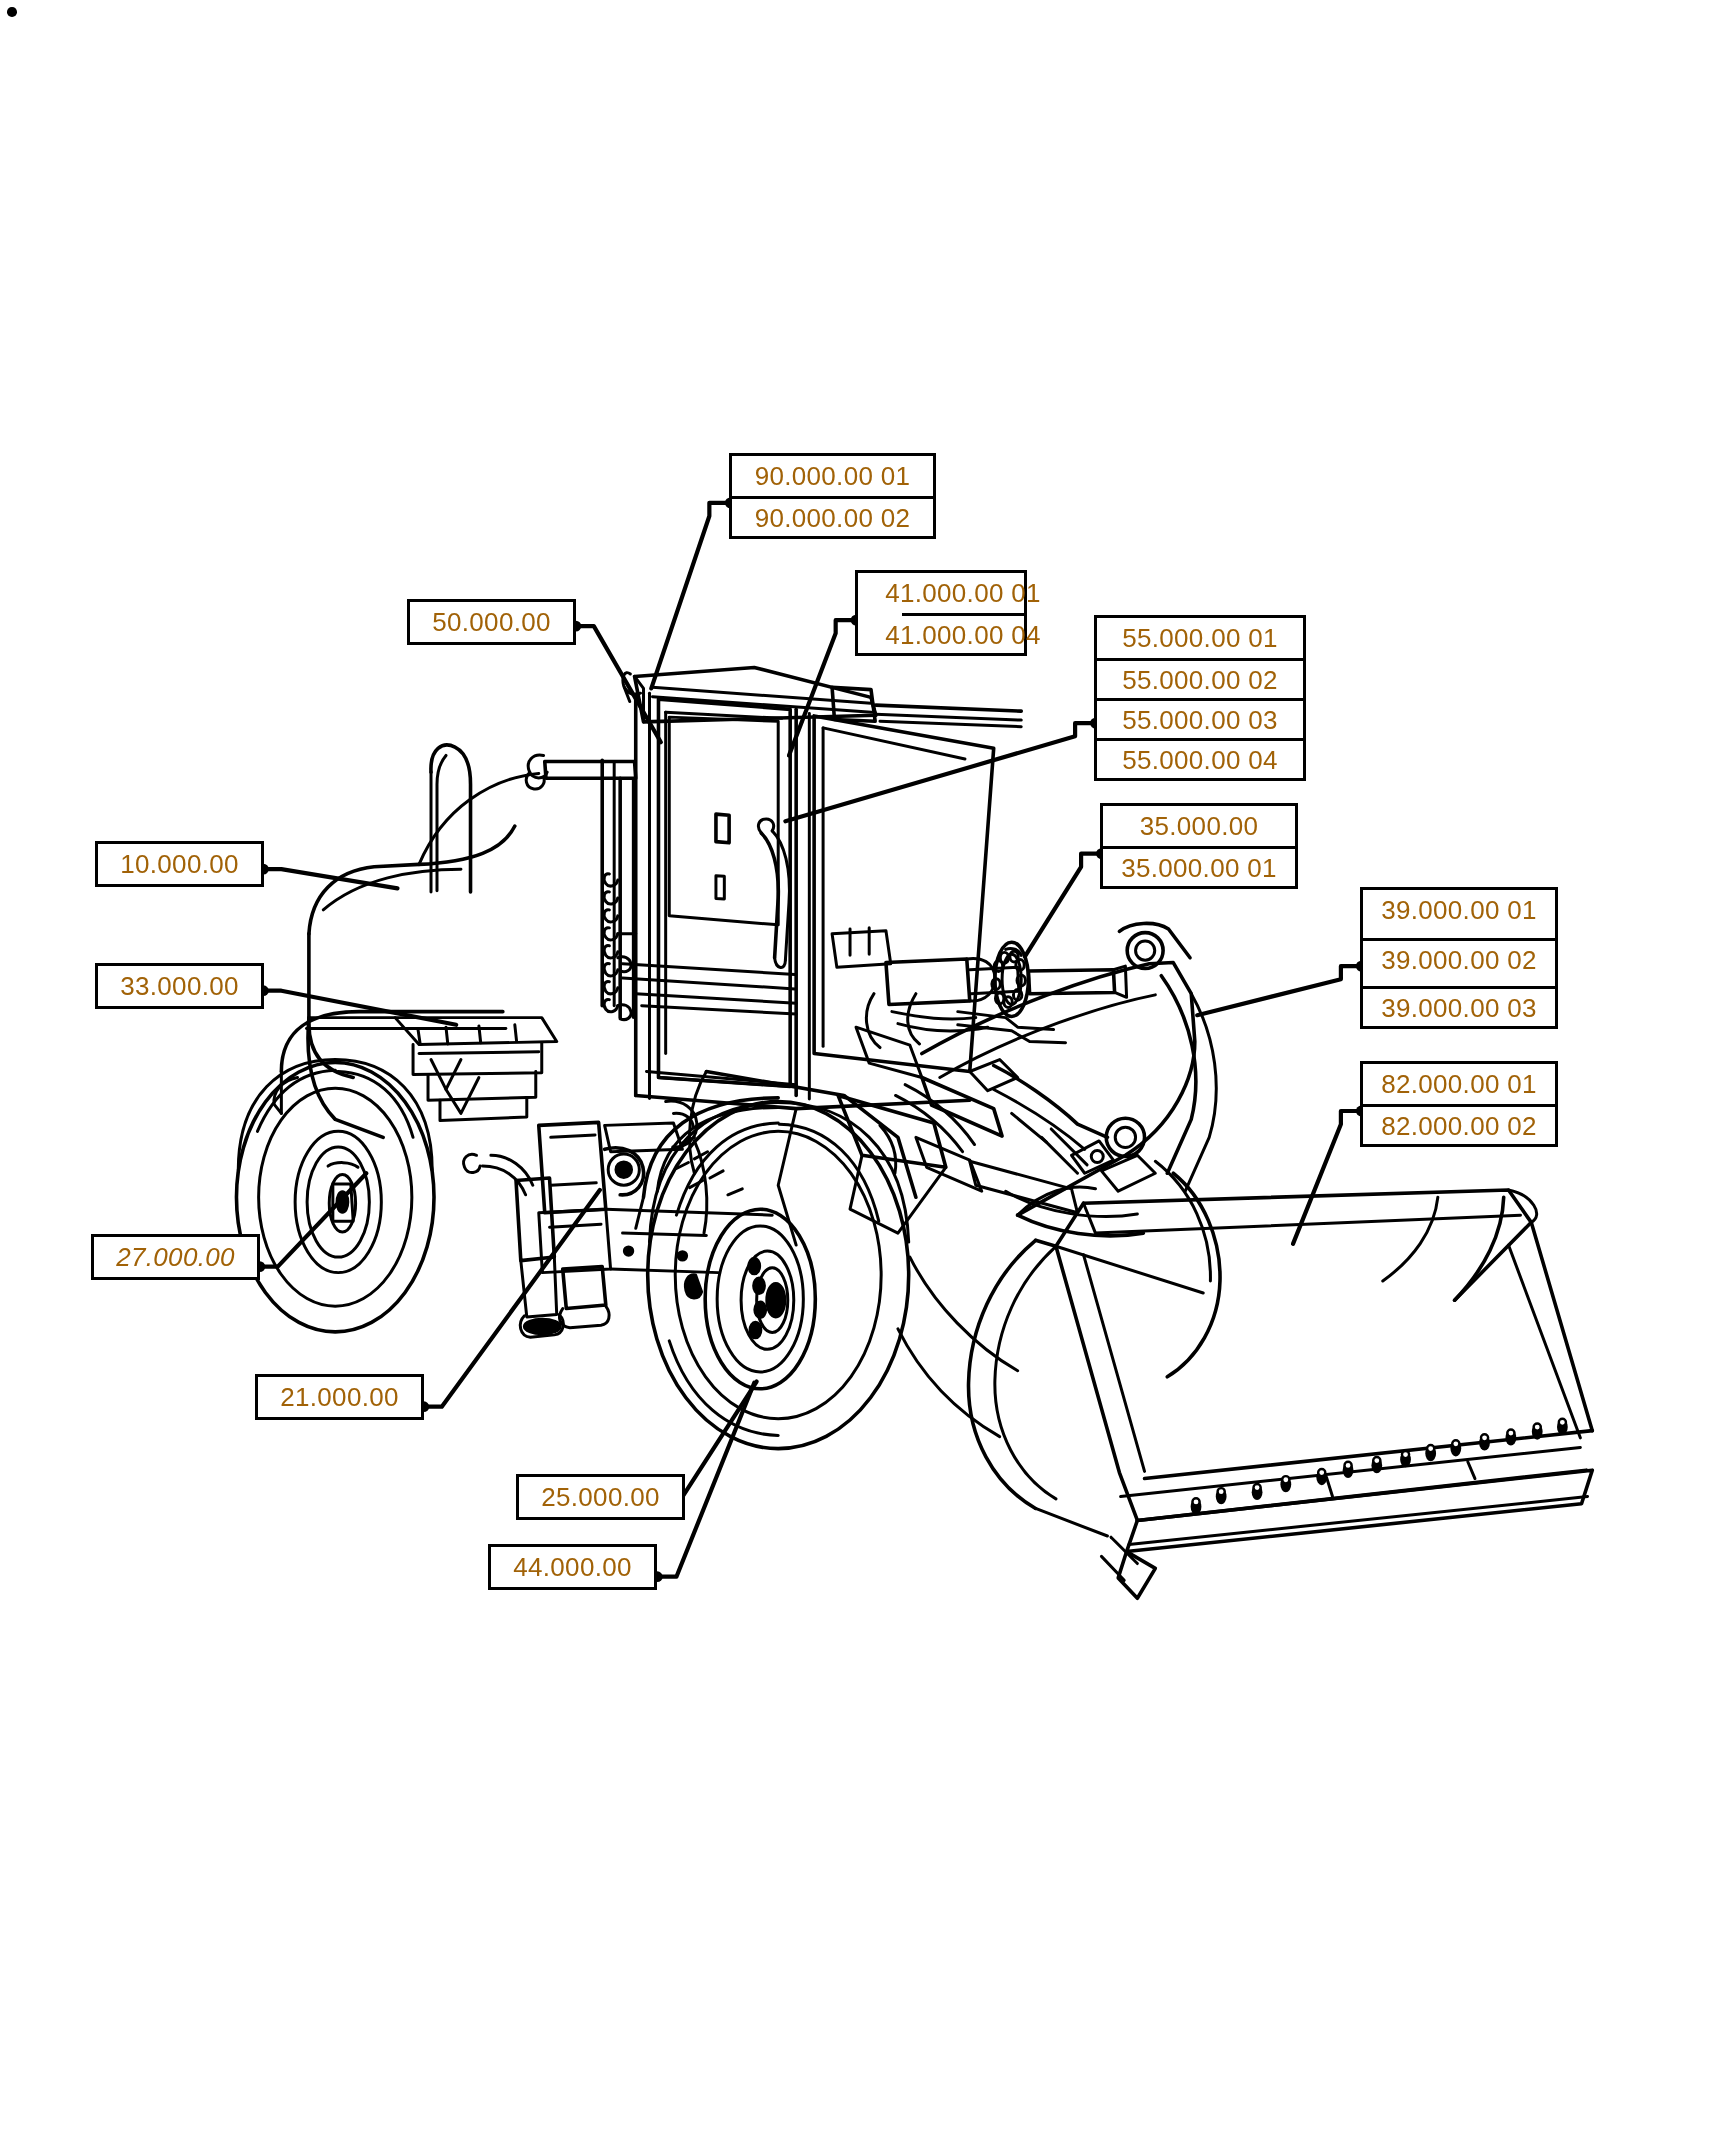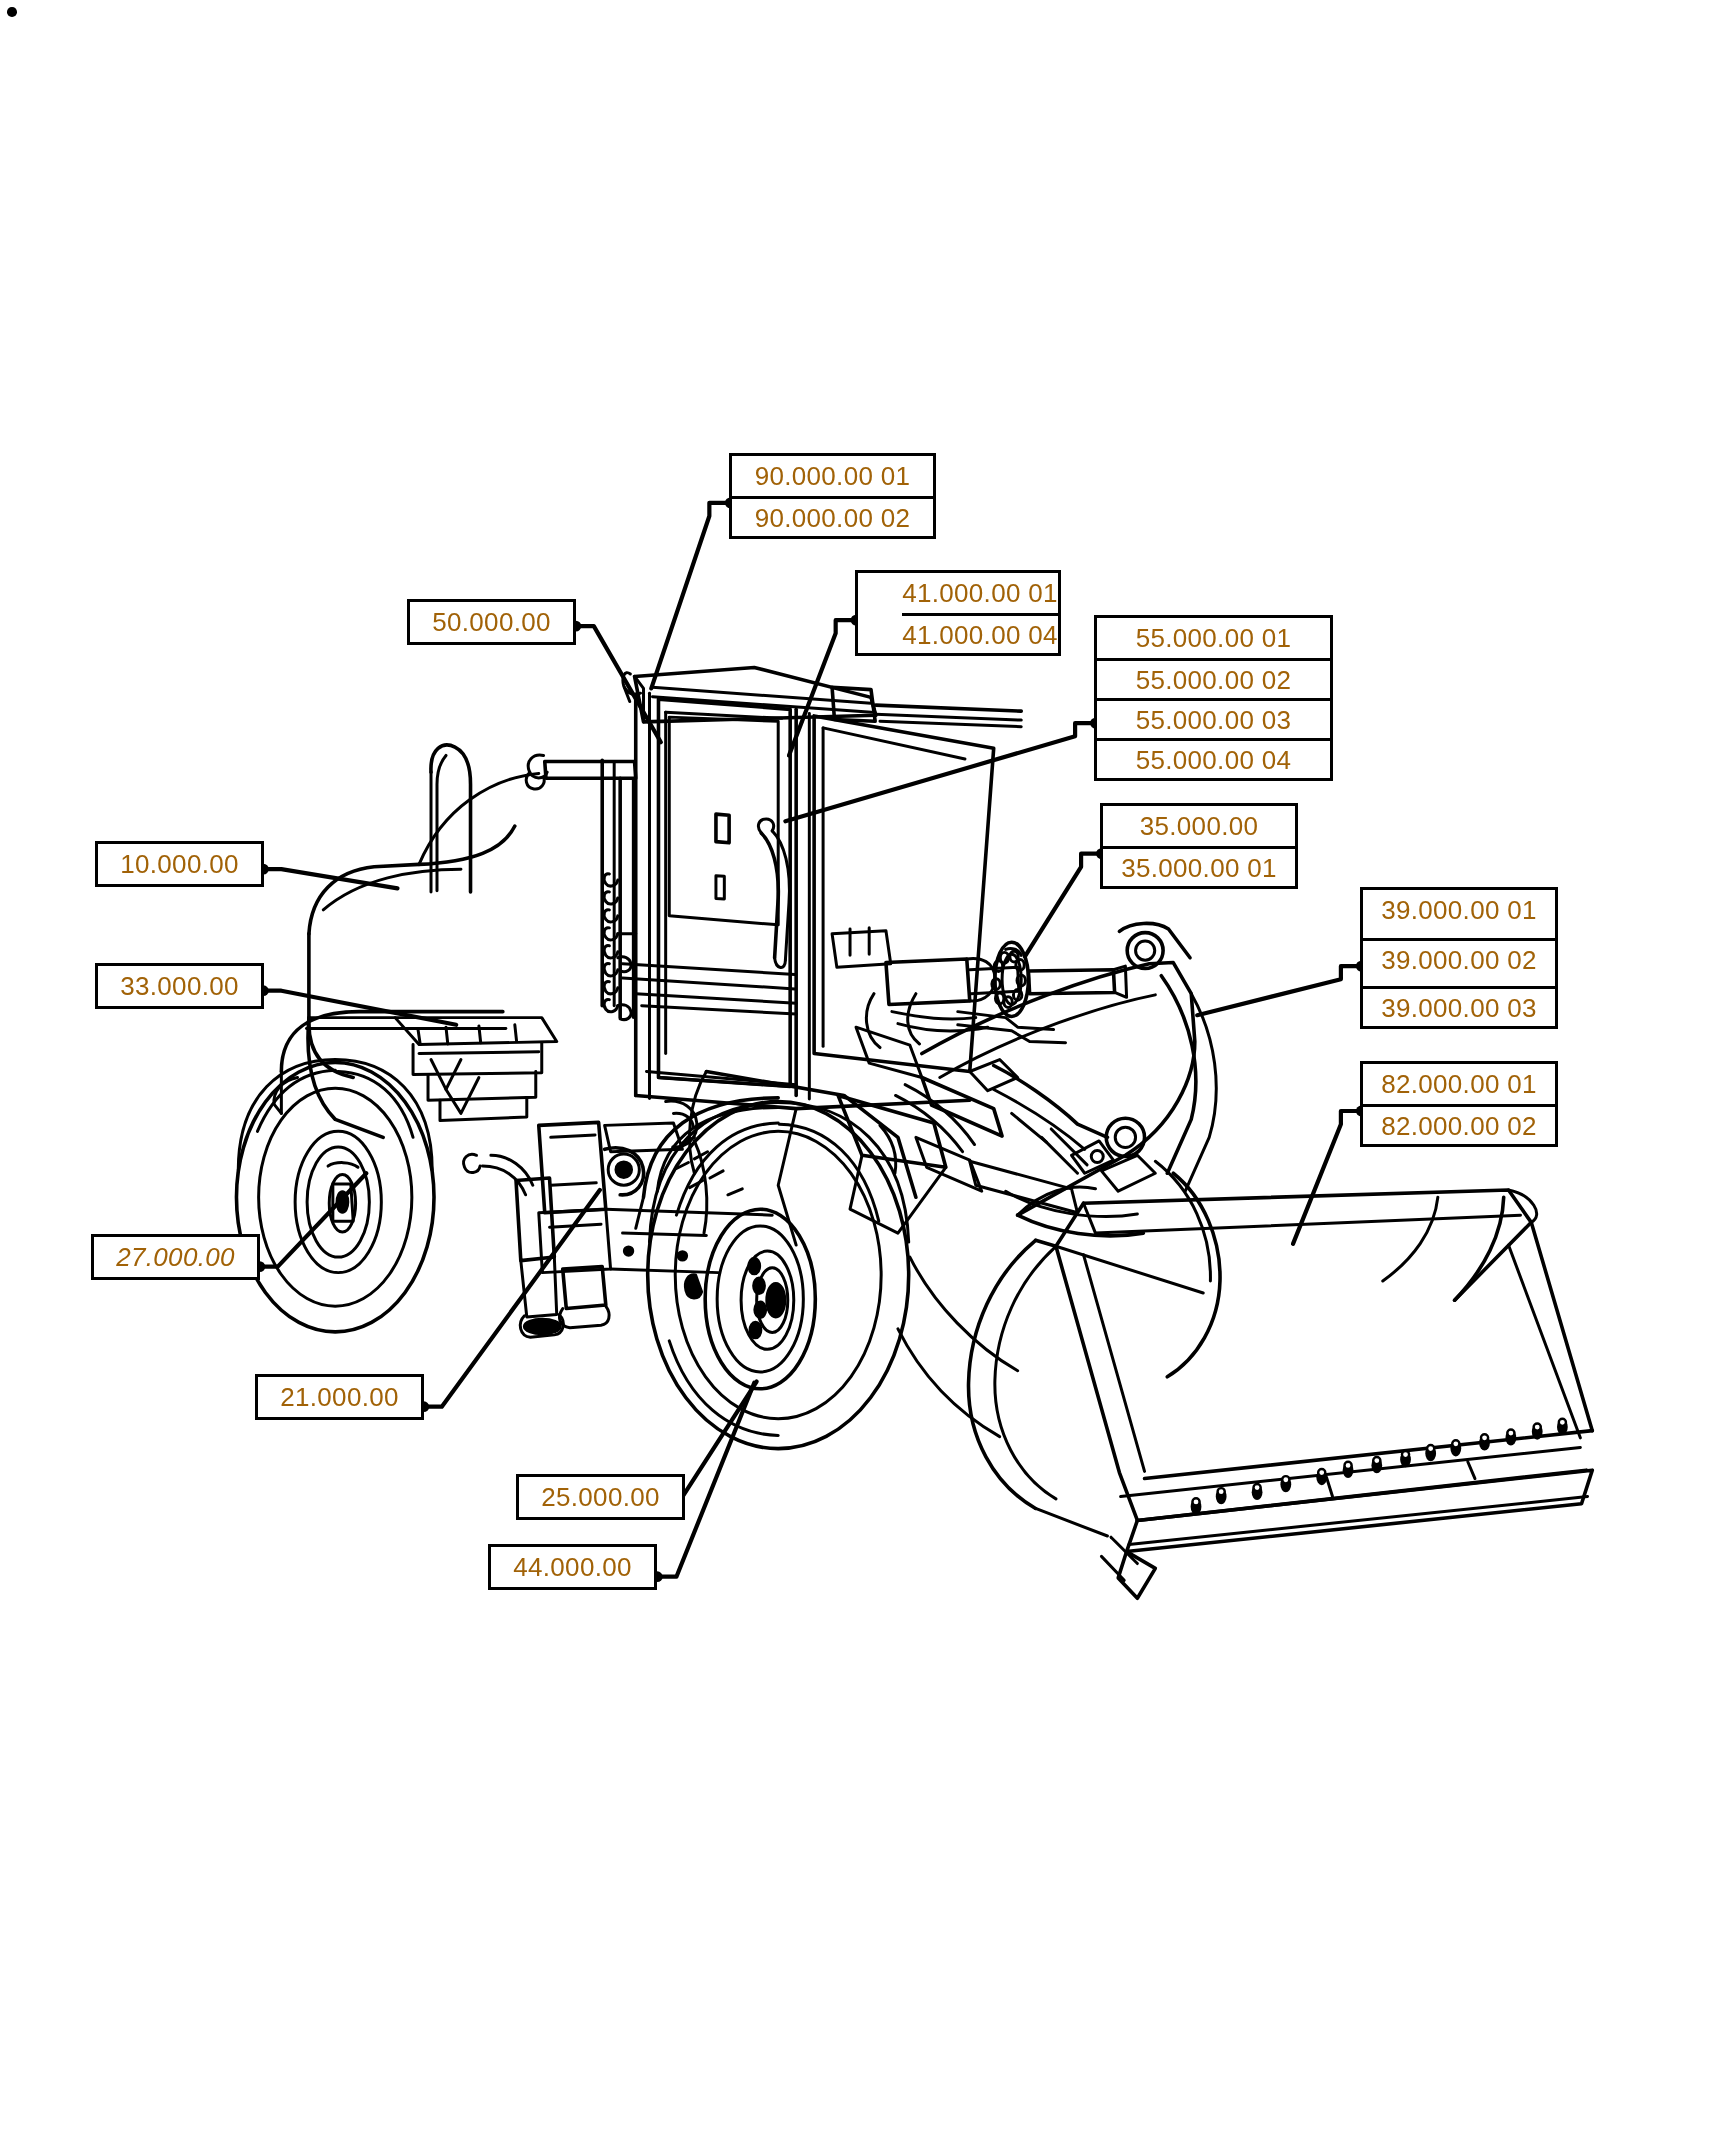--- a/index.html
+++ b/index.html
@@ -457,7 +457,7 @@
     <div class="row">50.000.00</div>
   </div>
 
-  <div class="callout" style="left:855px; top:570px; width:206px;padding-left:44px;">
+  <div class="callout" style="left:855px; top:570px; width:172px;padding-left:44px;">
     <div class="row">41.000.00 01</div>
     <div class="row">41.000.00 04</div>
   </div>

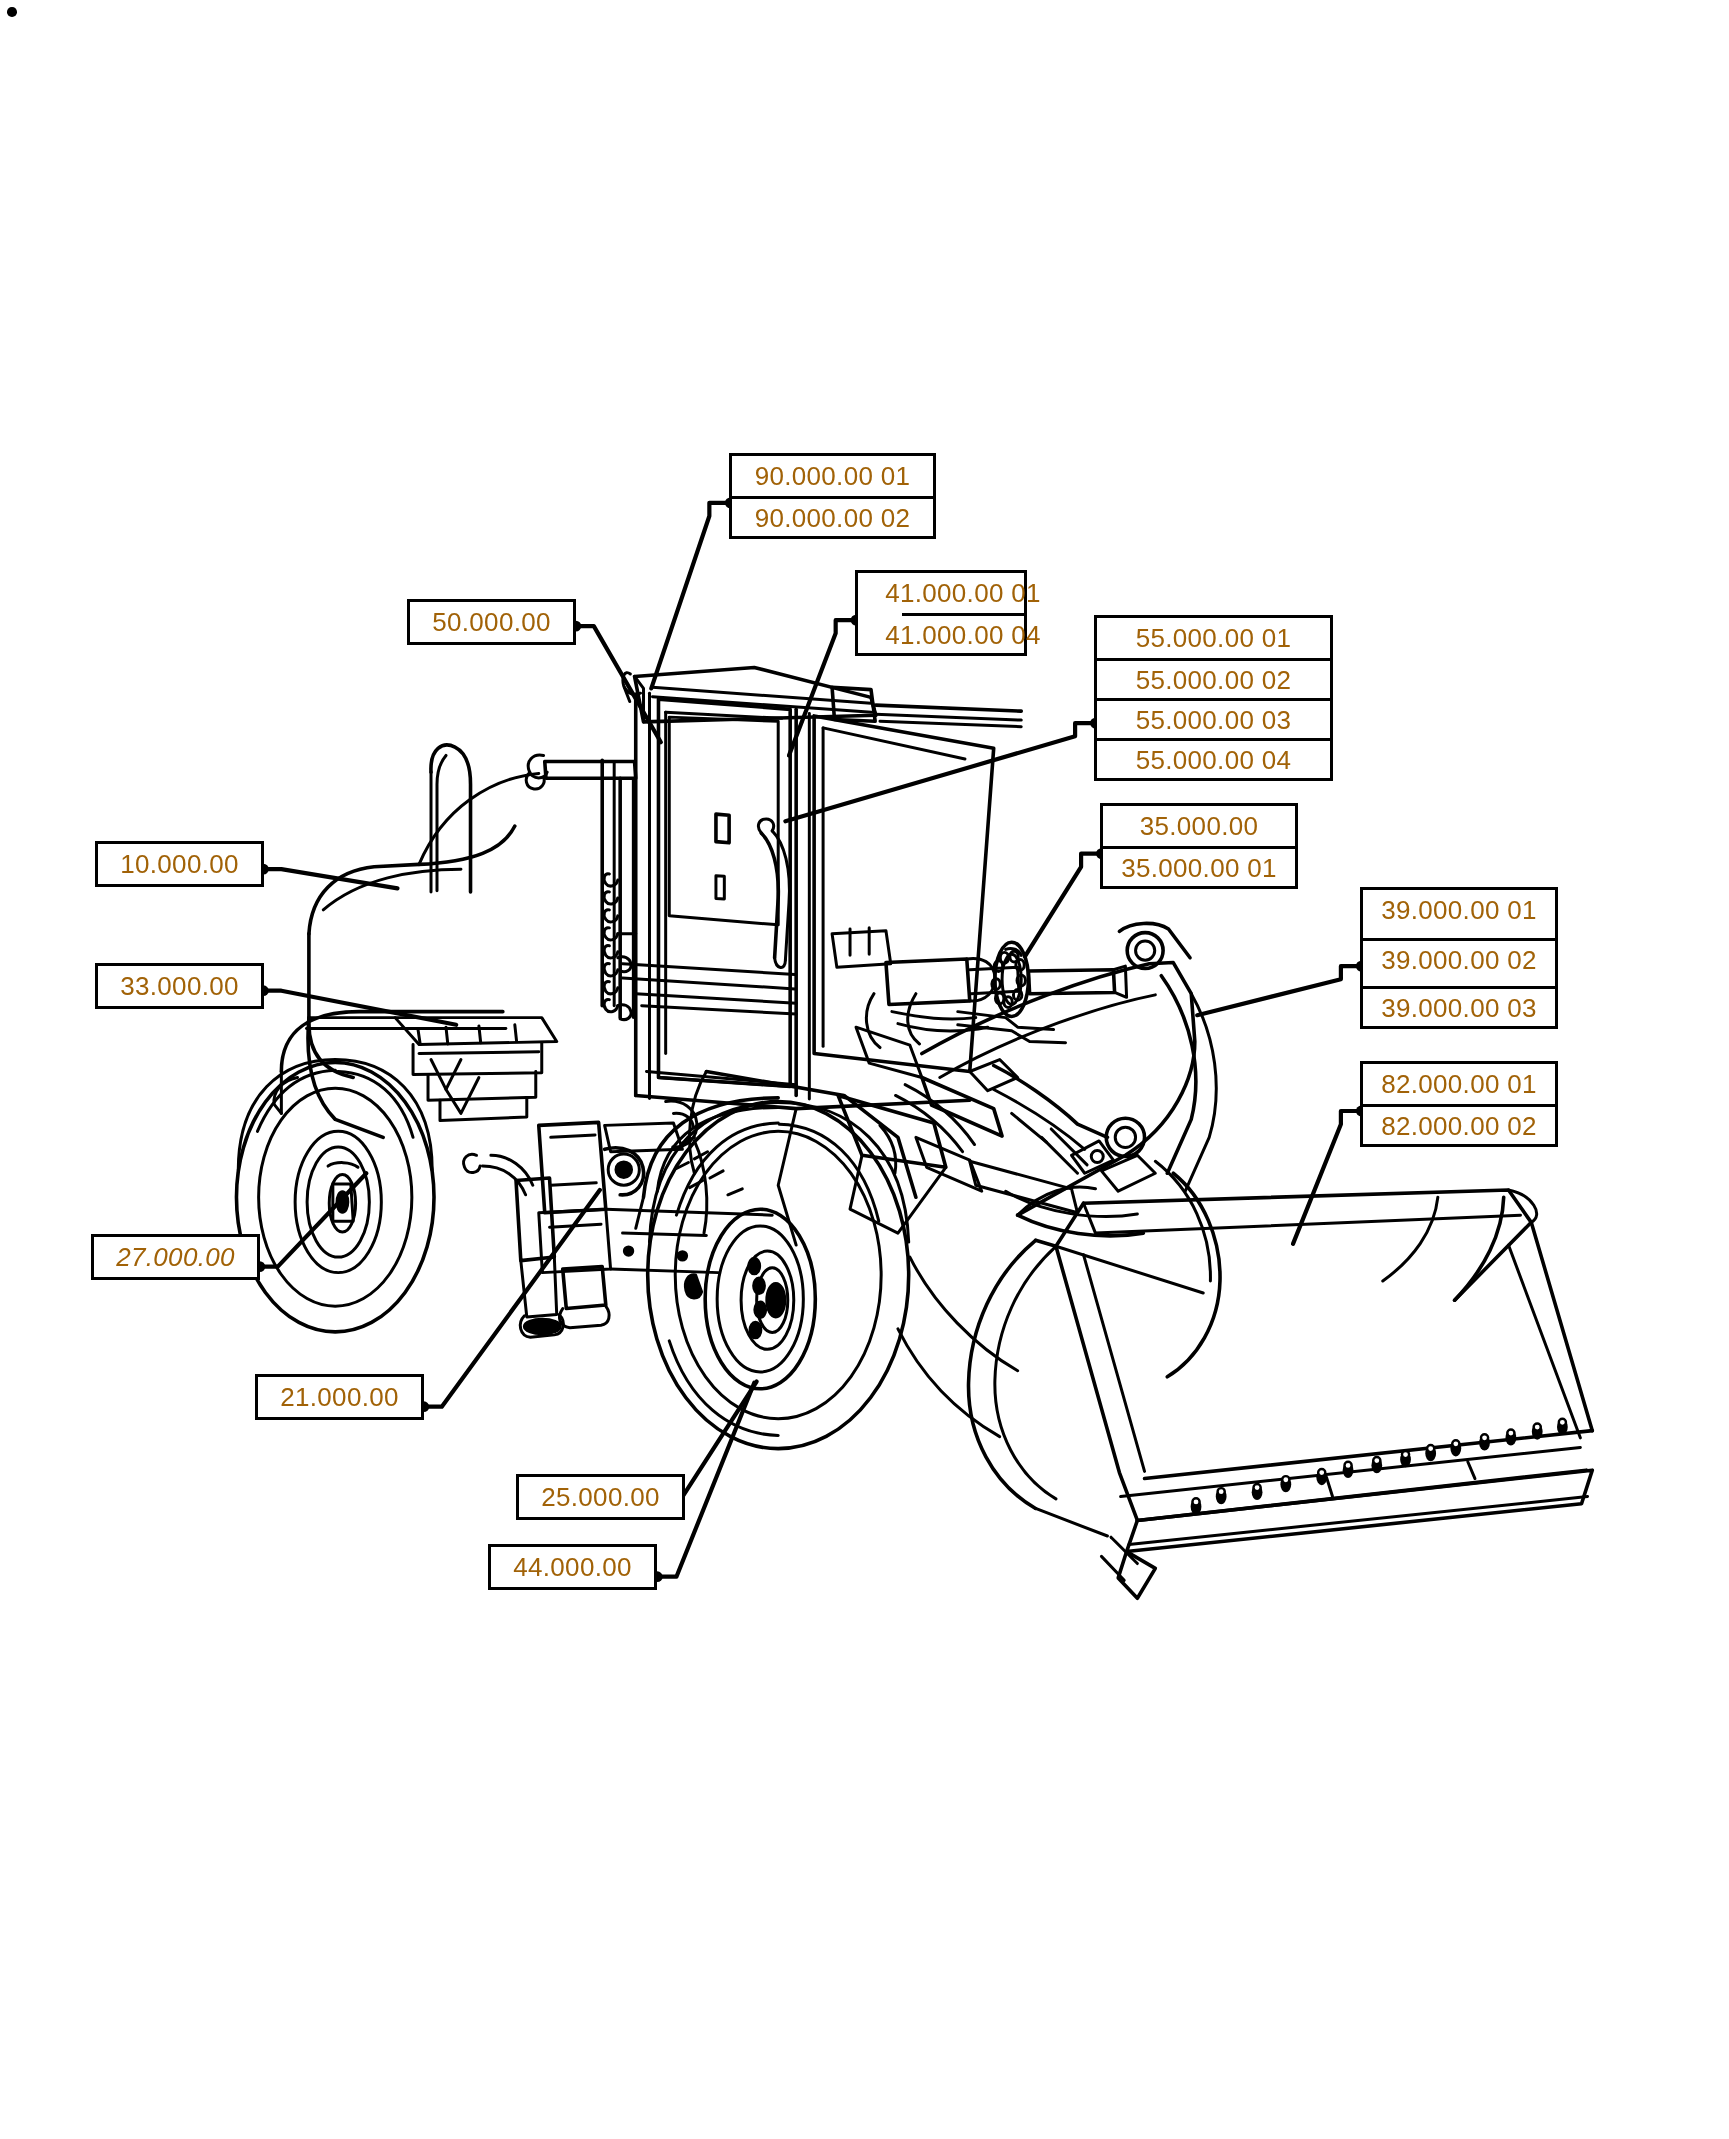--- a/index.html
+++ b/index.html
@@ -462,7 +462,7 @@
     <div class="row">41.000.00 04</div>
   </div>
 
-  <div class="callout" style="left:1094px; top:615px; width:239px;">
+  <div class="callout" style="left:1094px; top:615px; width:212px;">
     <div class="row">55.000.00 01</div>
     <div class="row">55.000.00 02</div>
     <div class="row">55.000.00 03</div>

